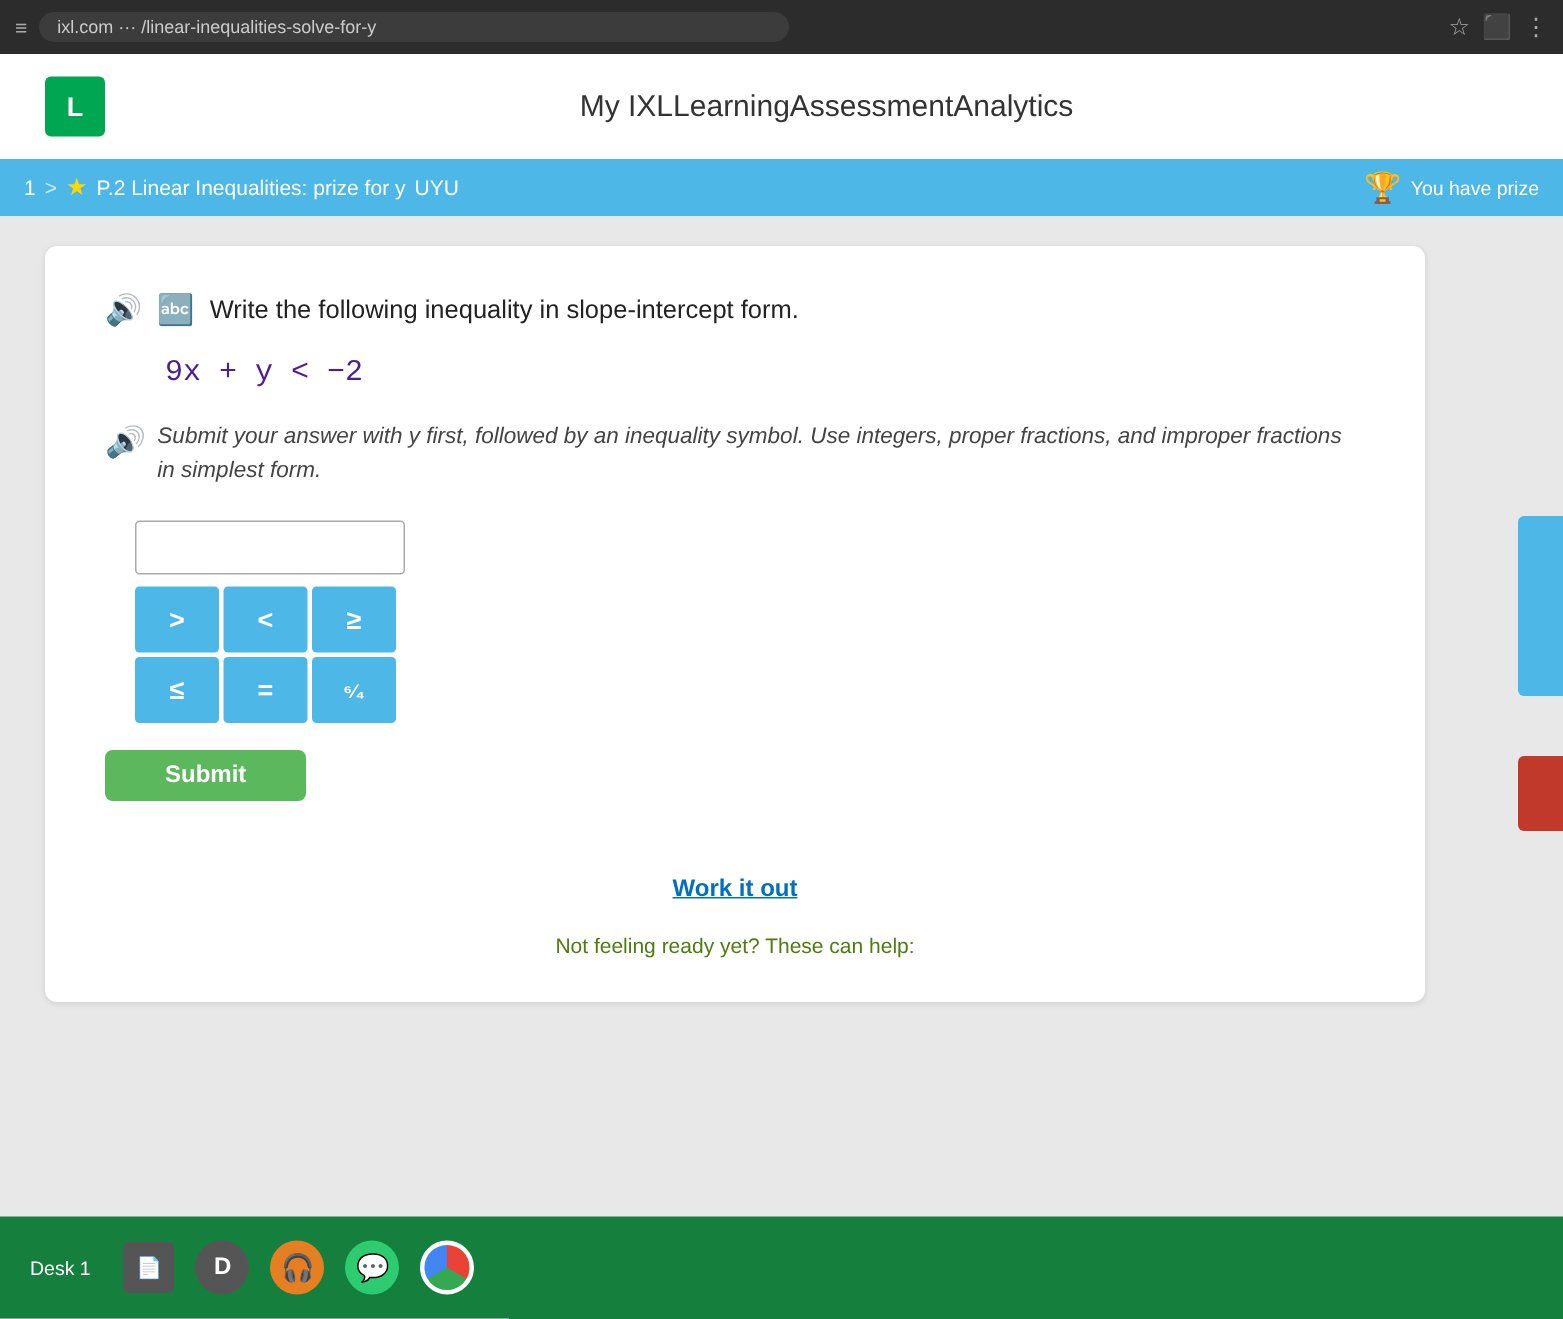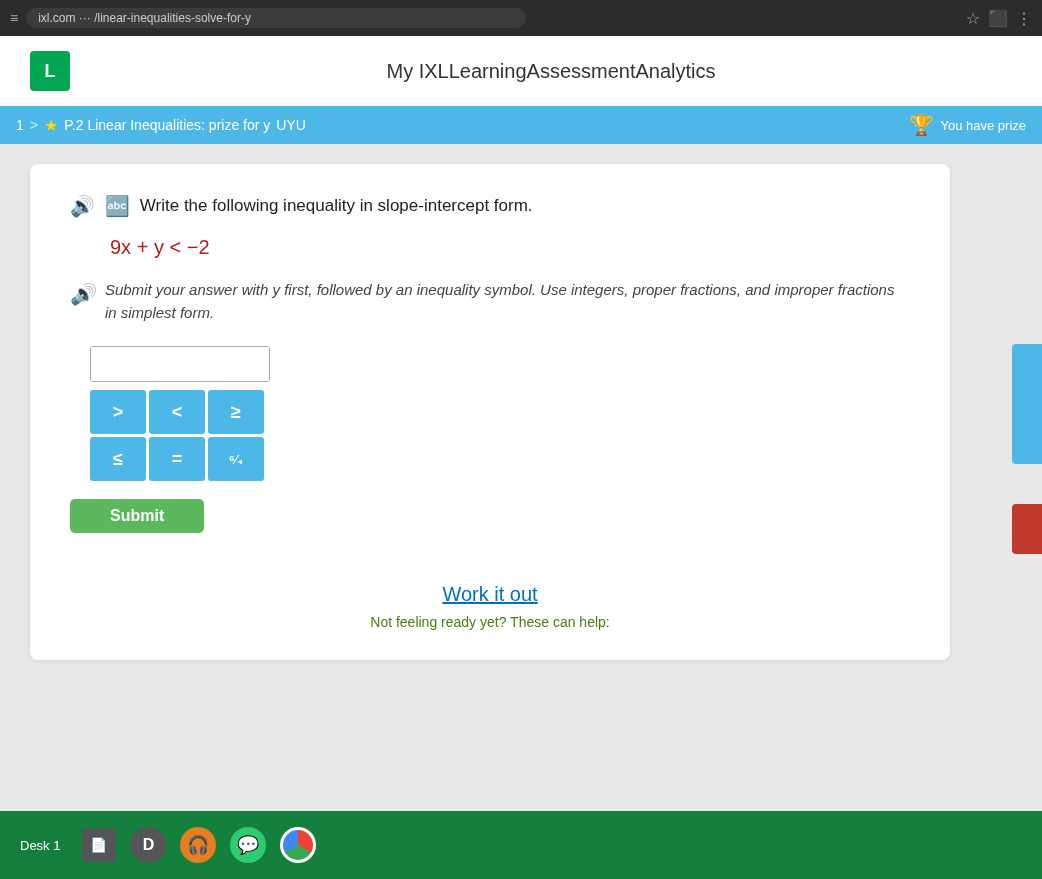--- a/index.html
+++ b/index.html
@@ -142,9 +142,9 @@
 
     .equation {
       font-size: 20px;
-      color: #b91c1c;
+      color: #4c1d95;
       margin: 0 0 20px 40px;
-      font-family: Liberation Sans, sans-serif;
+      font-family: Liberation Mono, monospace;
     }
 
     .sub-instruction {

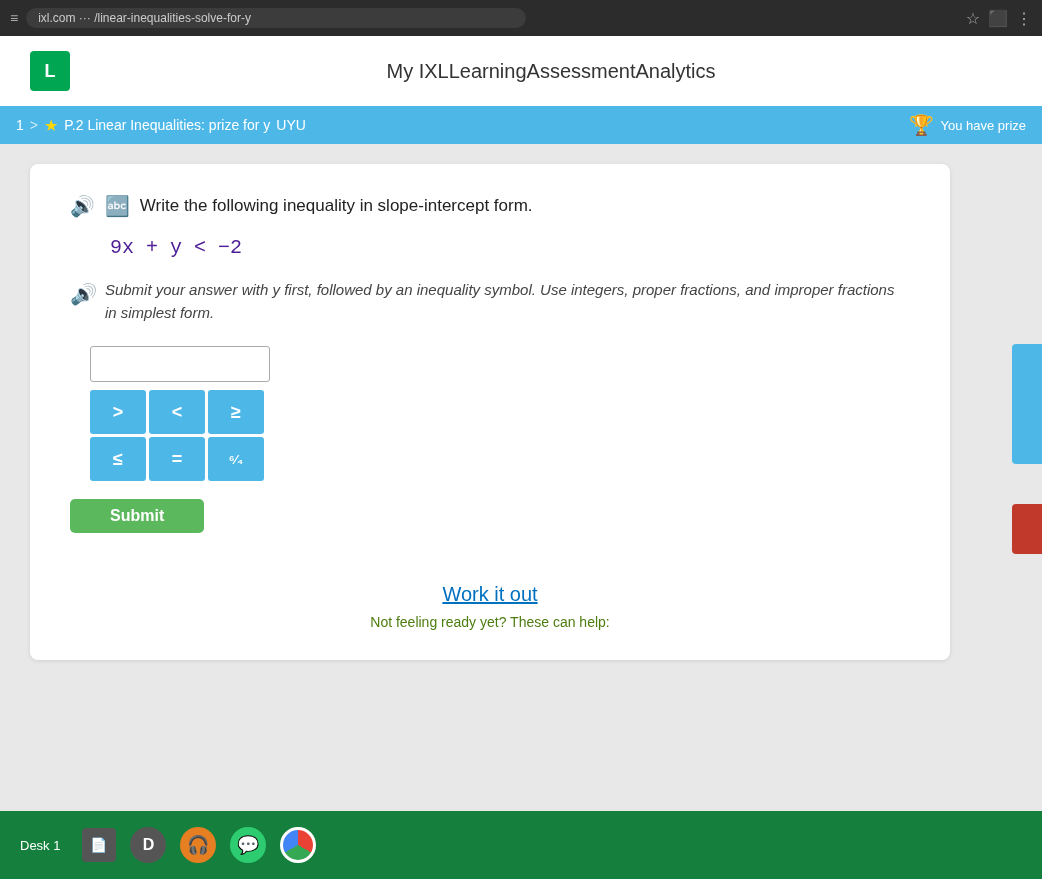--- a/index.html
+++ b/index.html
@@ -219,11 +219,12 @@
       color: #0070c0;
     }
     .work-it-out-title {
-      font-size: 20px;
+      font-size: 16px;
       color: #0070c0;
       cursor: pointer;
       text-decoration: underline;
-      margin-bottom: 8px;
+      margin-bottom: 20px;
+      font-weight: bold;
     }
     .work-it-out-sub {
       font-size: 14px;

